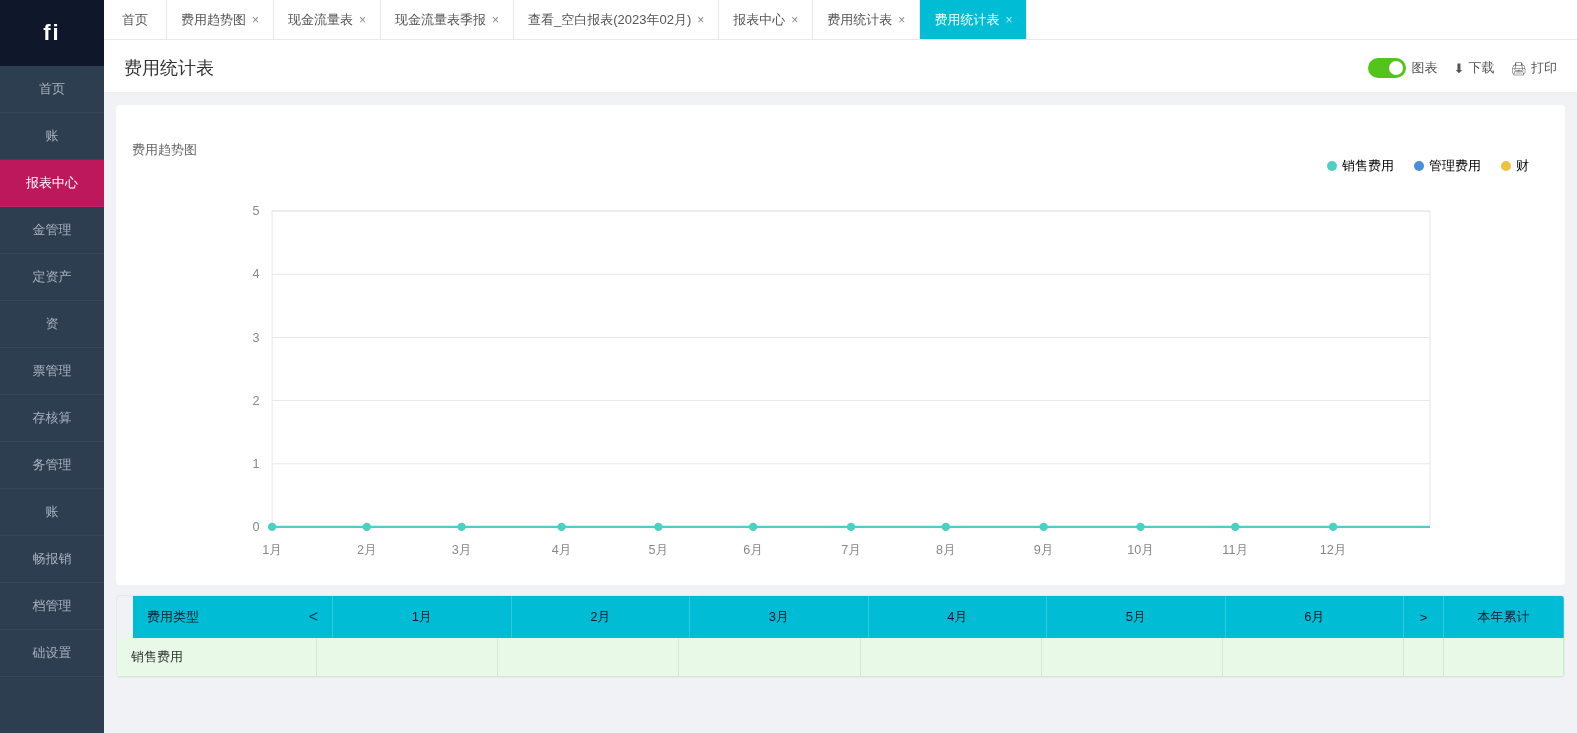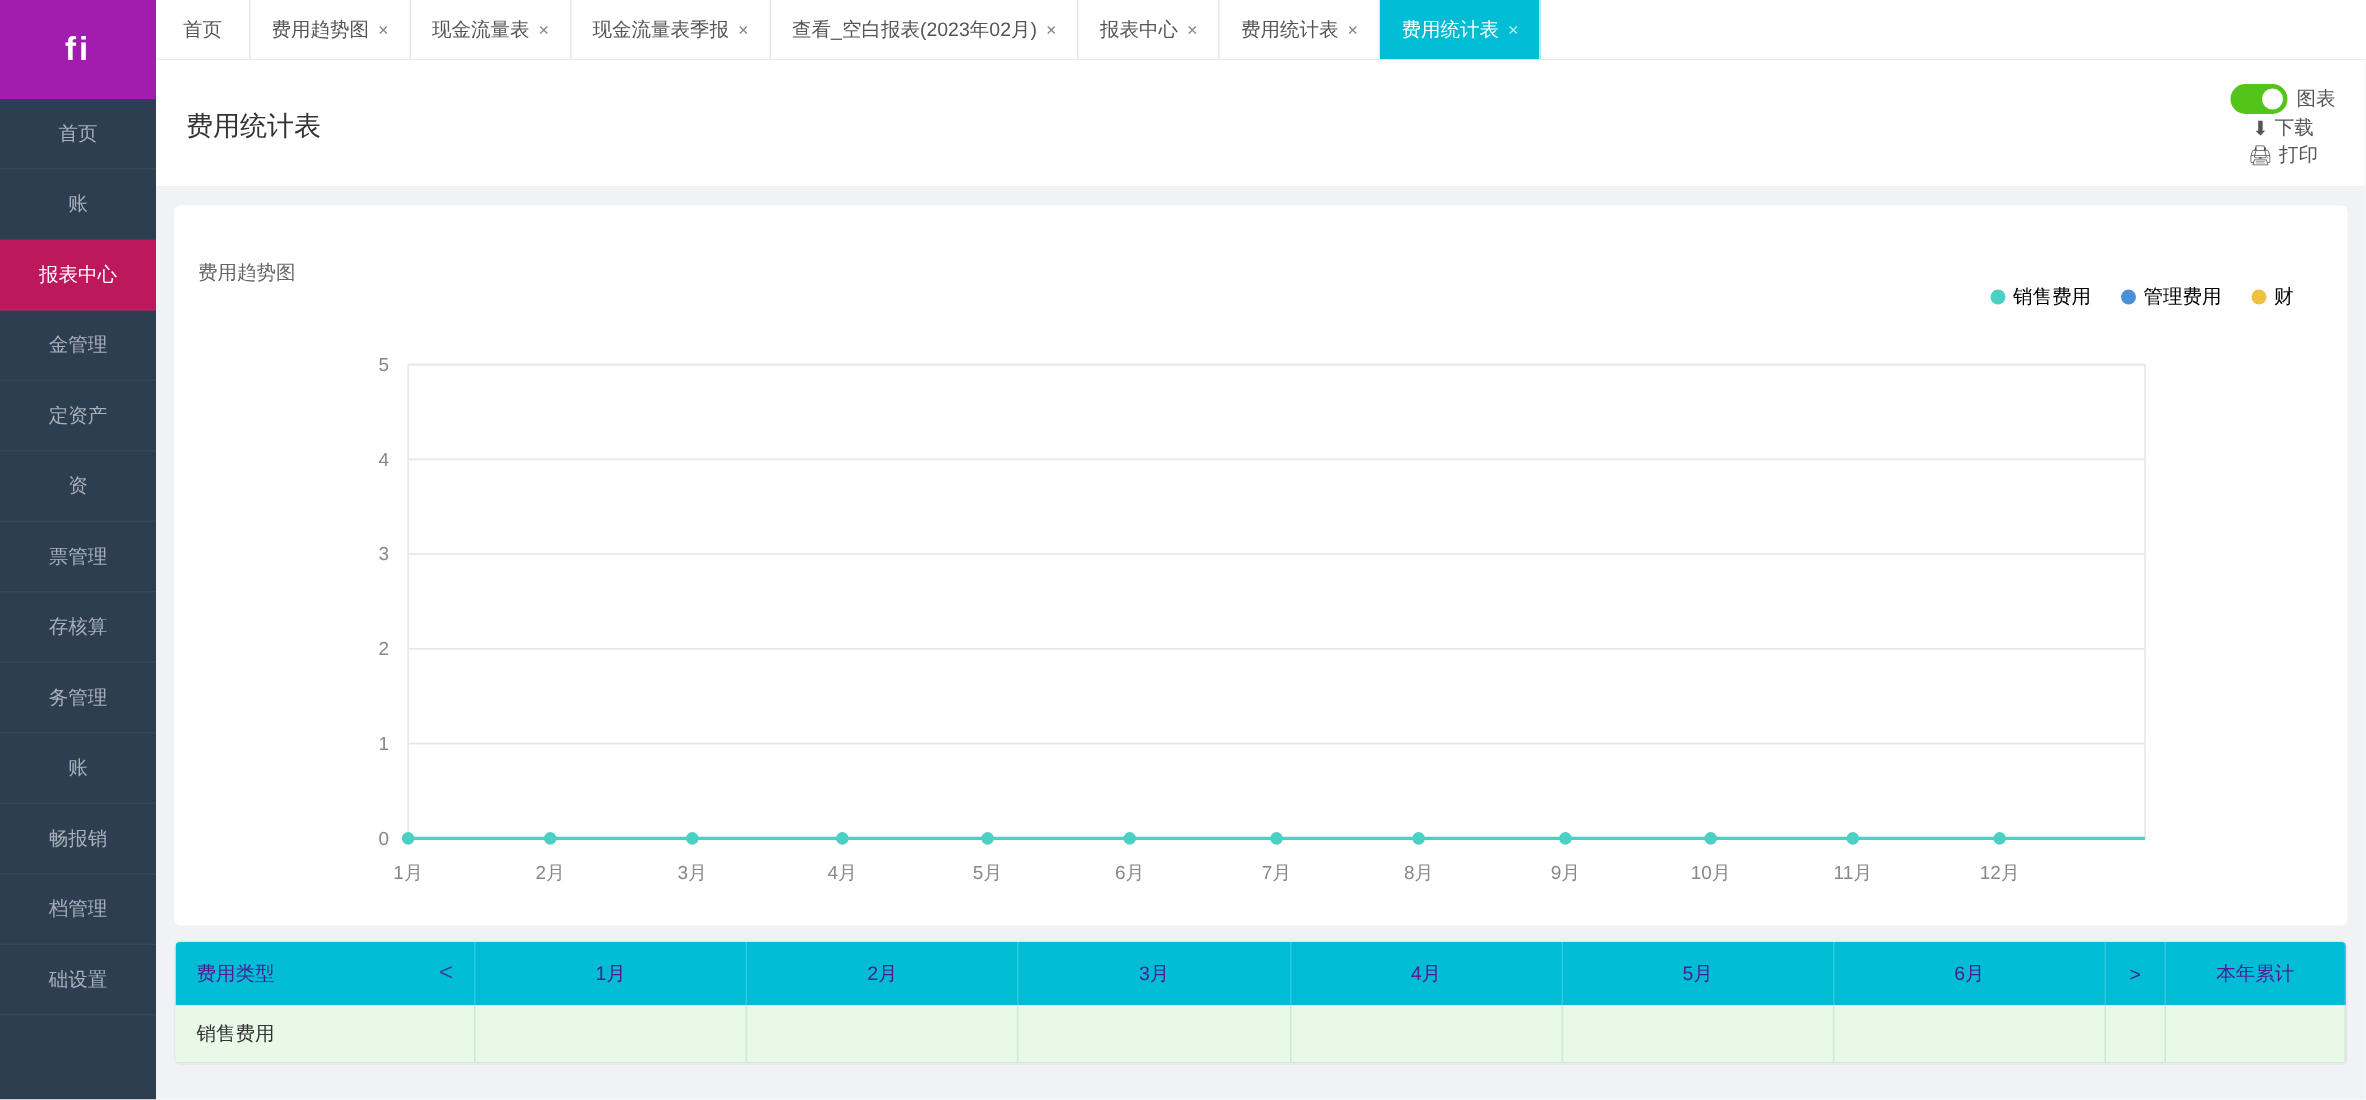--- a/index.html
+++ b/index.html
@@ -17,7 +17,7 @@
       position: relative;
     }
     .sidebar-logo {
-      background: #a21caf;
+      background: #0f172a;
       height: 66px;
       display: flex;
       align-items: center;

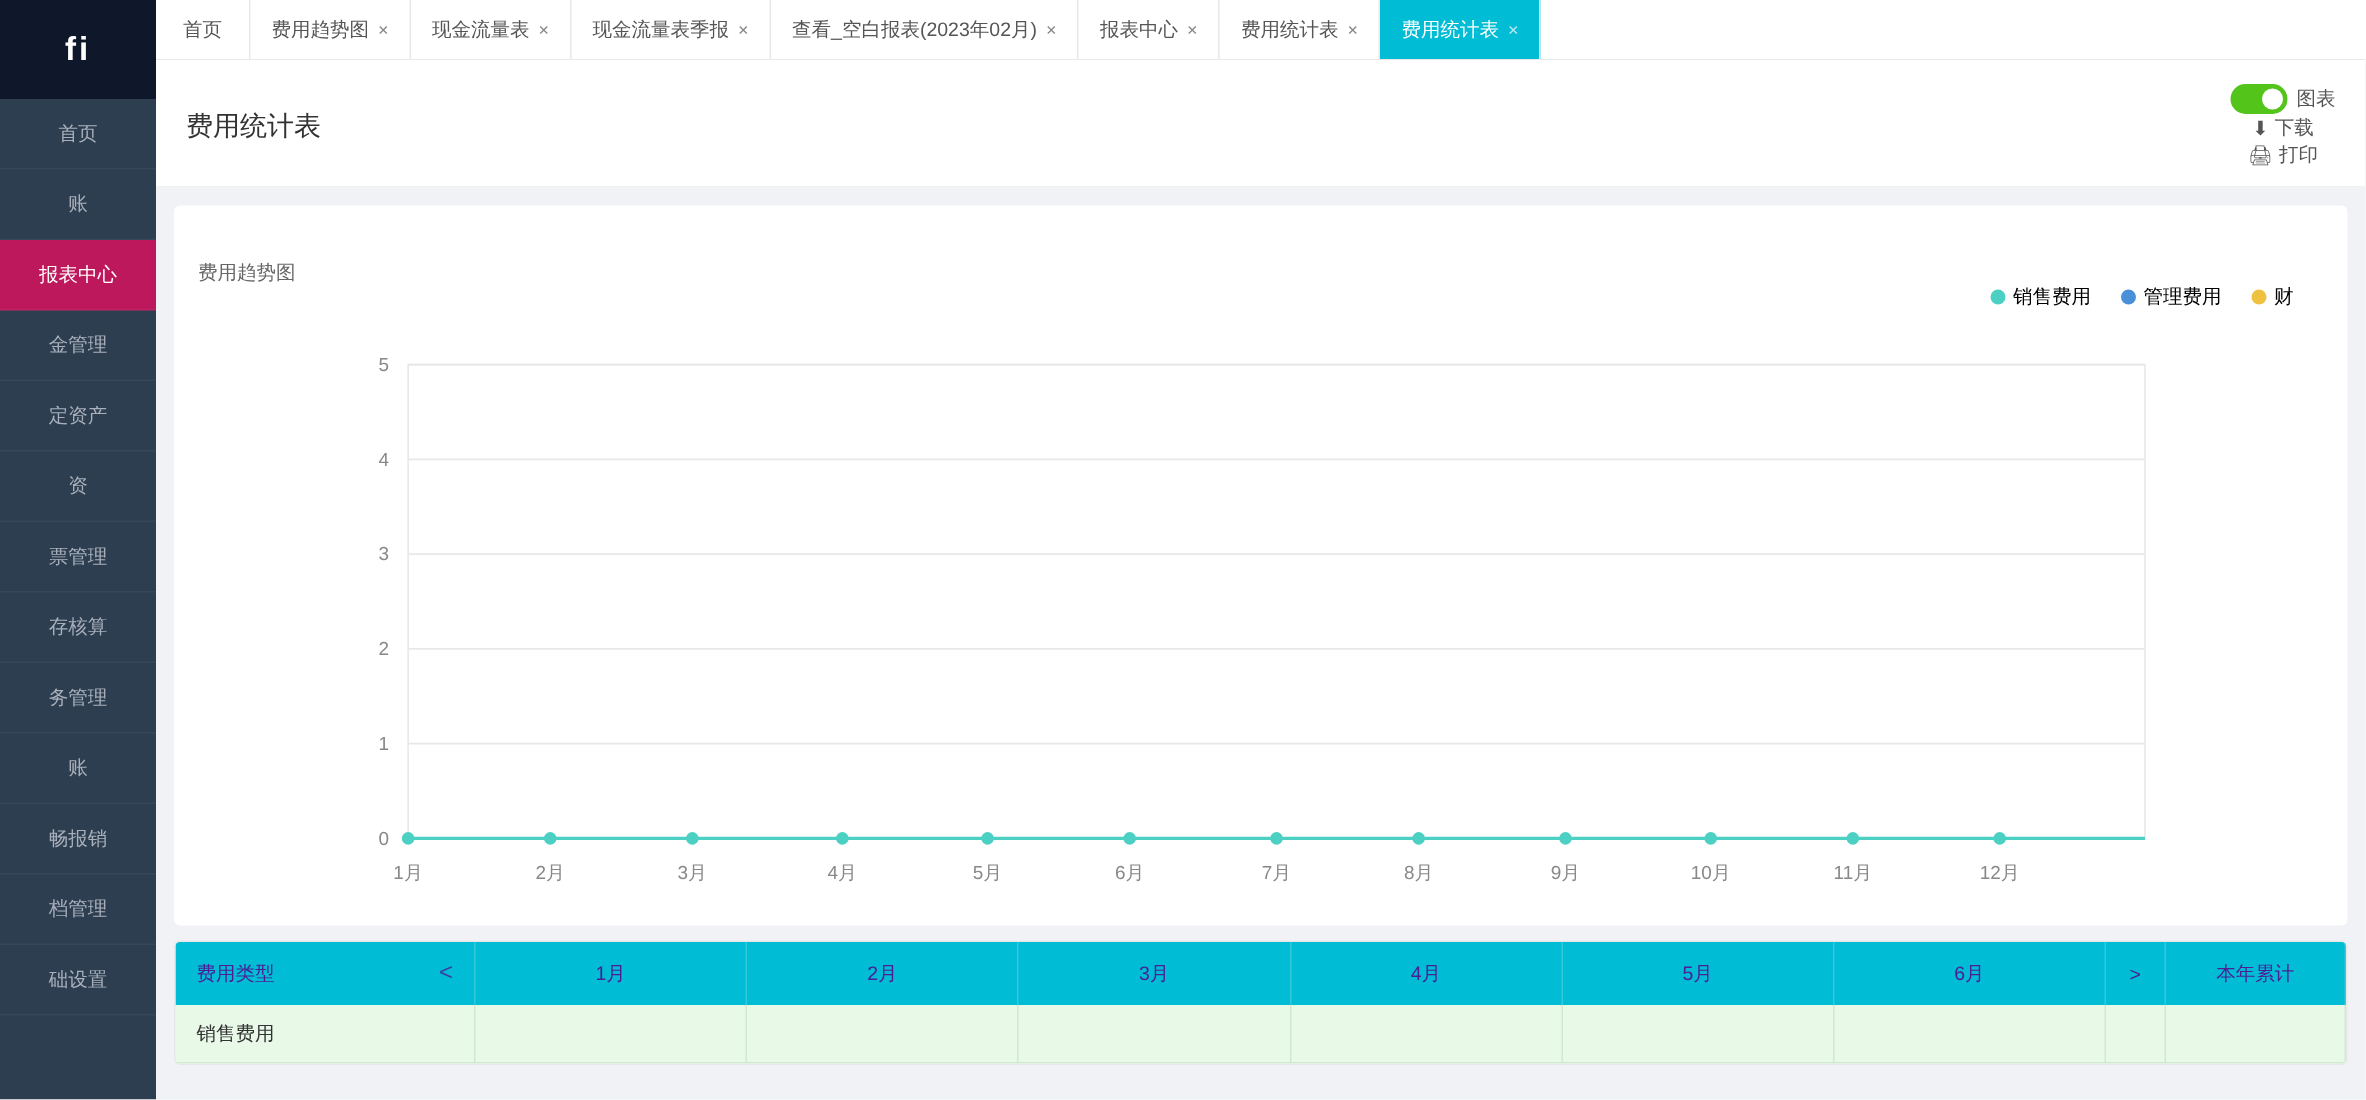--- a/index.html
+++ b/index.html
@@ -115,8 +115,7 @@
     .page-actions {
       display: flex;
       align-items: center;
-      gap: 0;
-      flex-direction: column;
+      gap: 16px;
     }
     .toggle-wrap {
       display: flex;

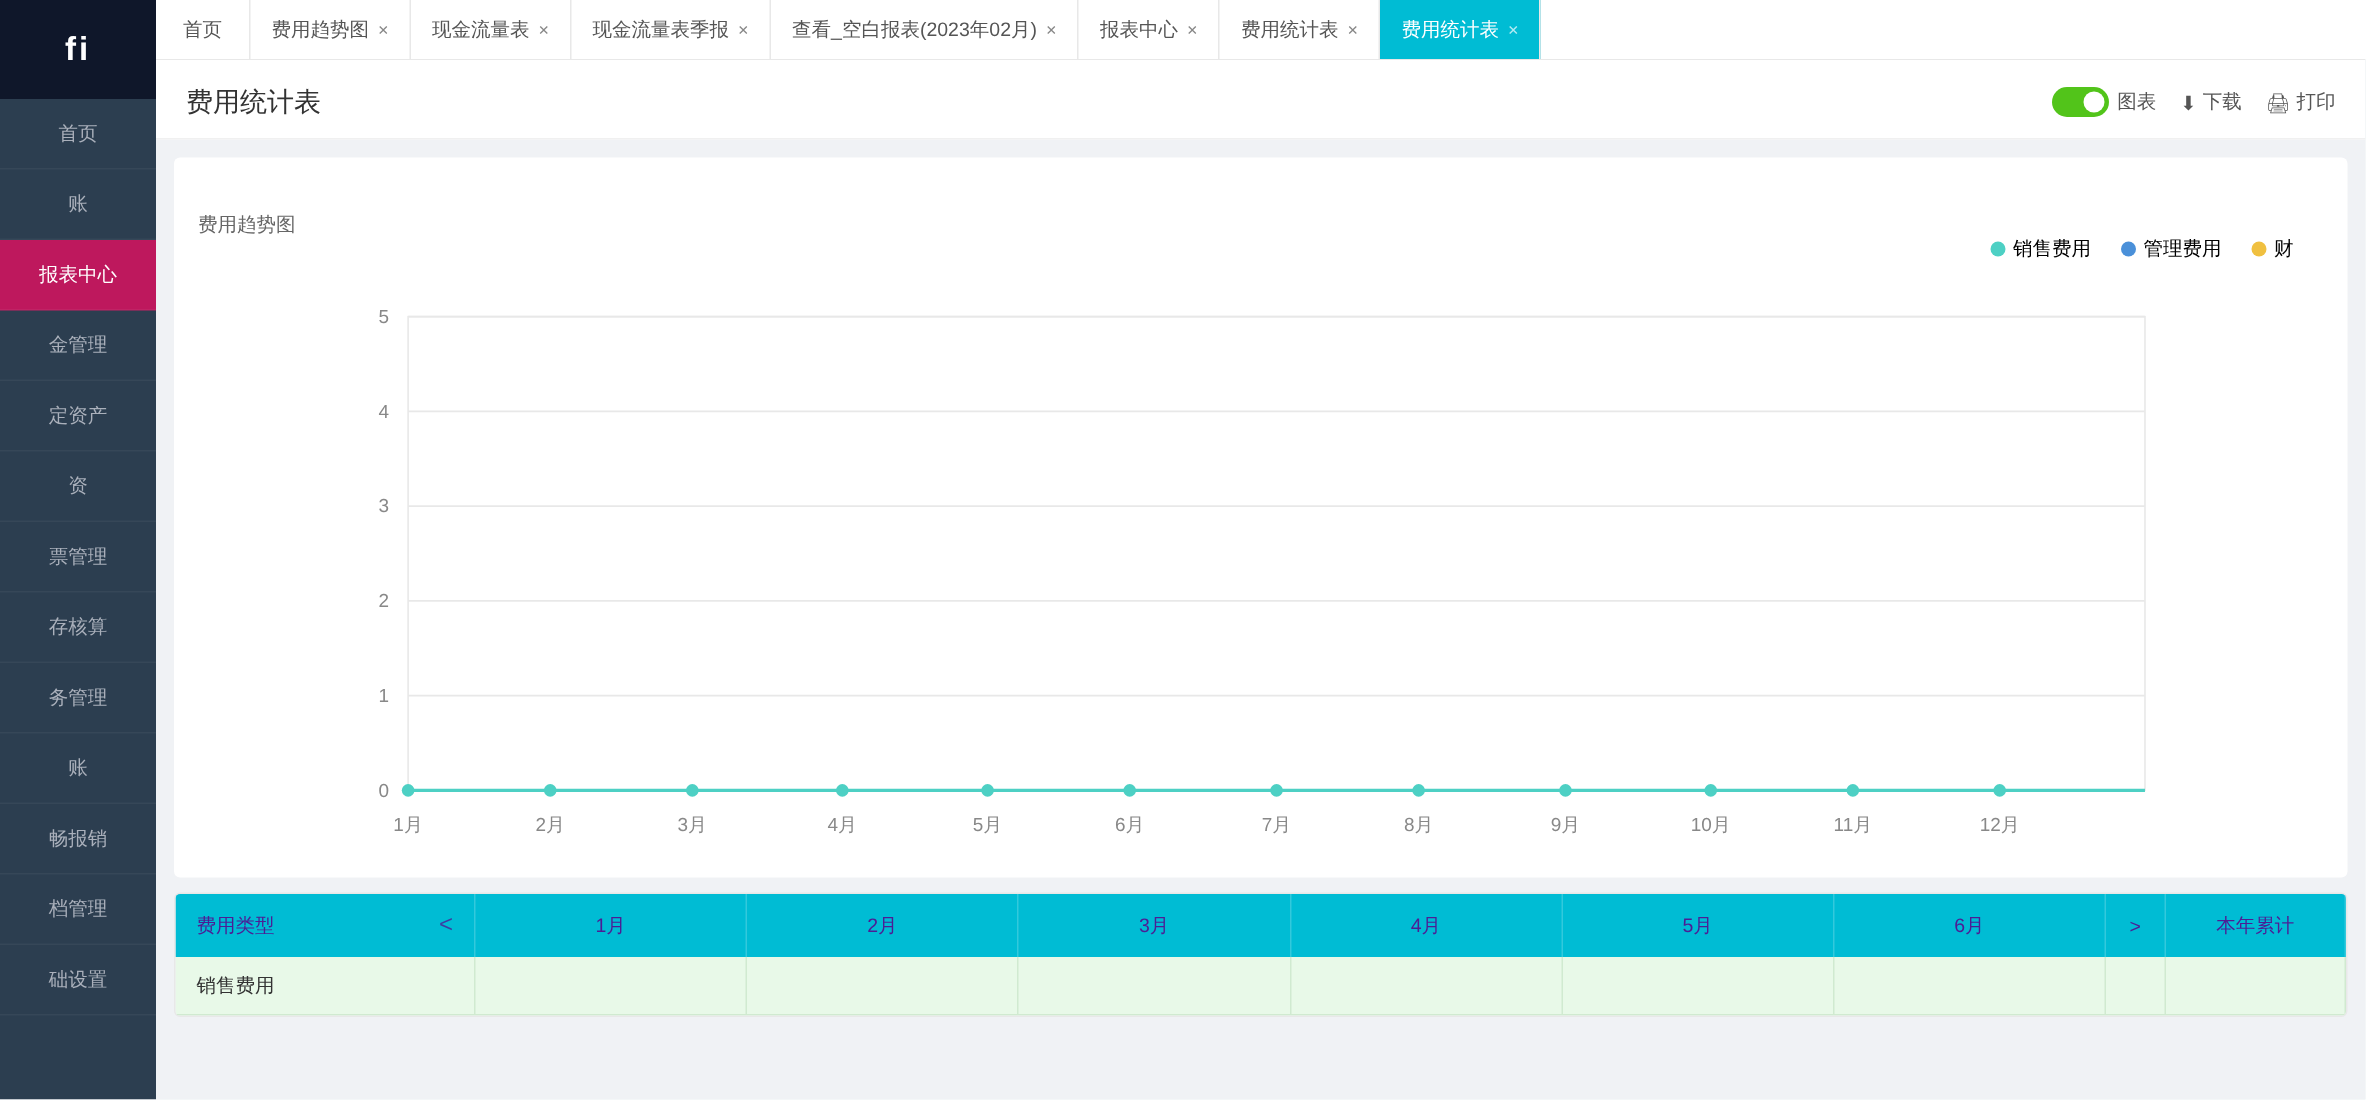--- a/index.html
+++ b/index.html
@@ -198,8 +198,9 @@
       background: #00bcd4;
       display: grid;
       grid-template-columns: 200px 1fr 1fr 1fr 1fr 1fr 1fr 40px 120px;
-      color: #4c1d95;
-      font-size: 13px;
+      color: #0f172a;
+      font-size: 13px;
+      margin-left: 16px;
     }
     .th-cell {
       padding: 12px 10px;

